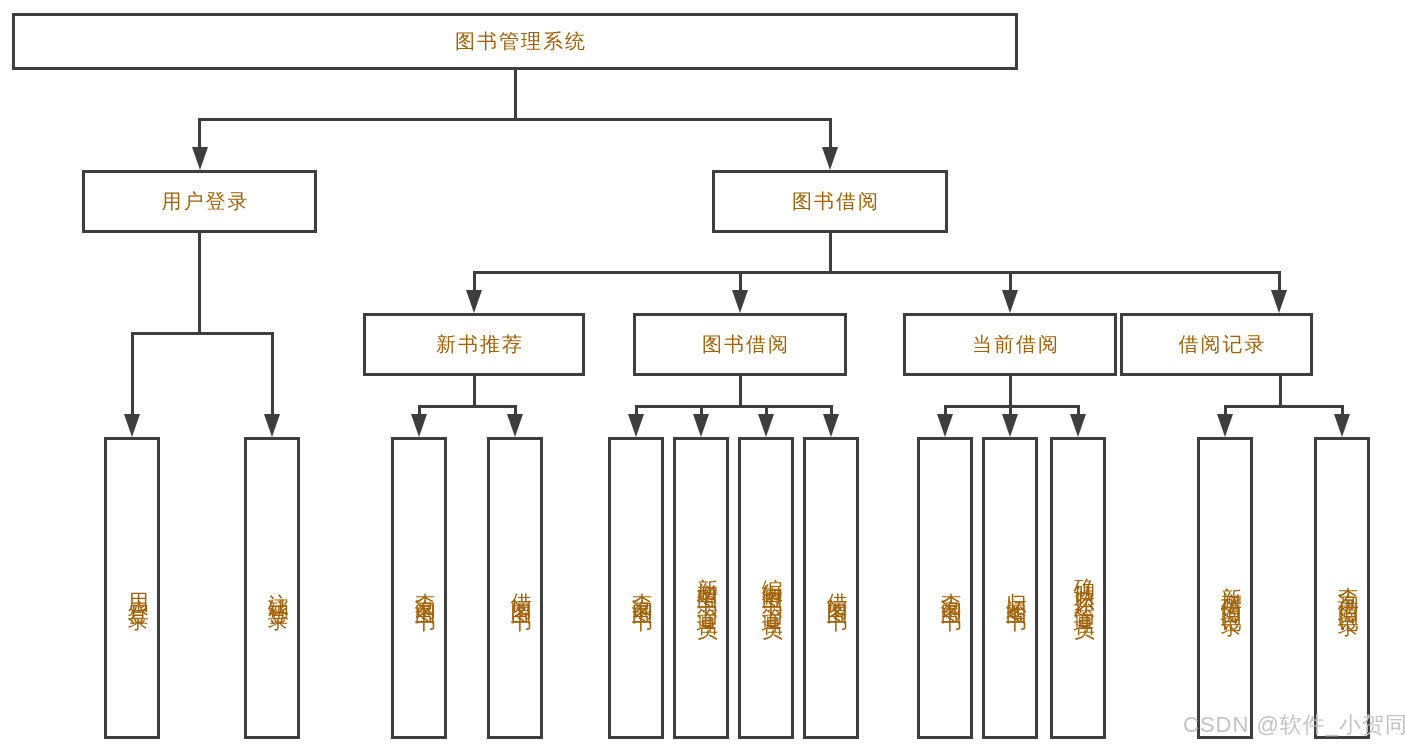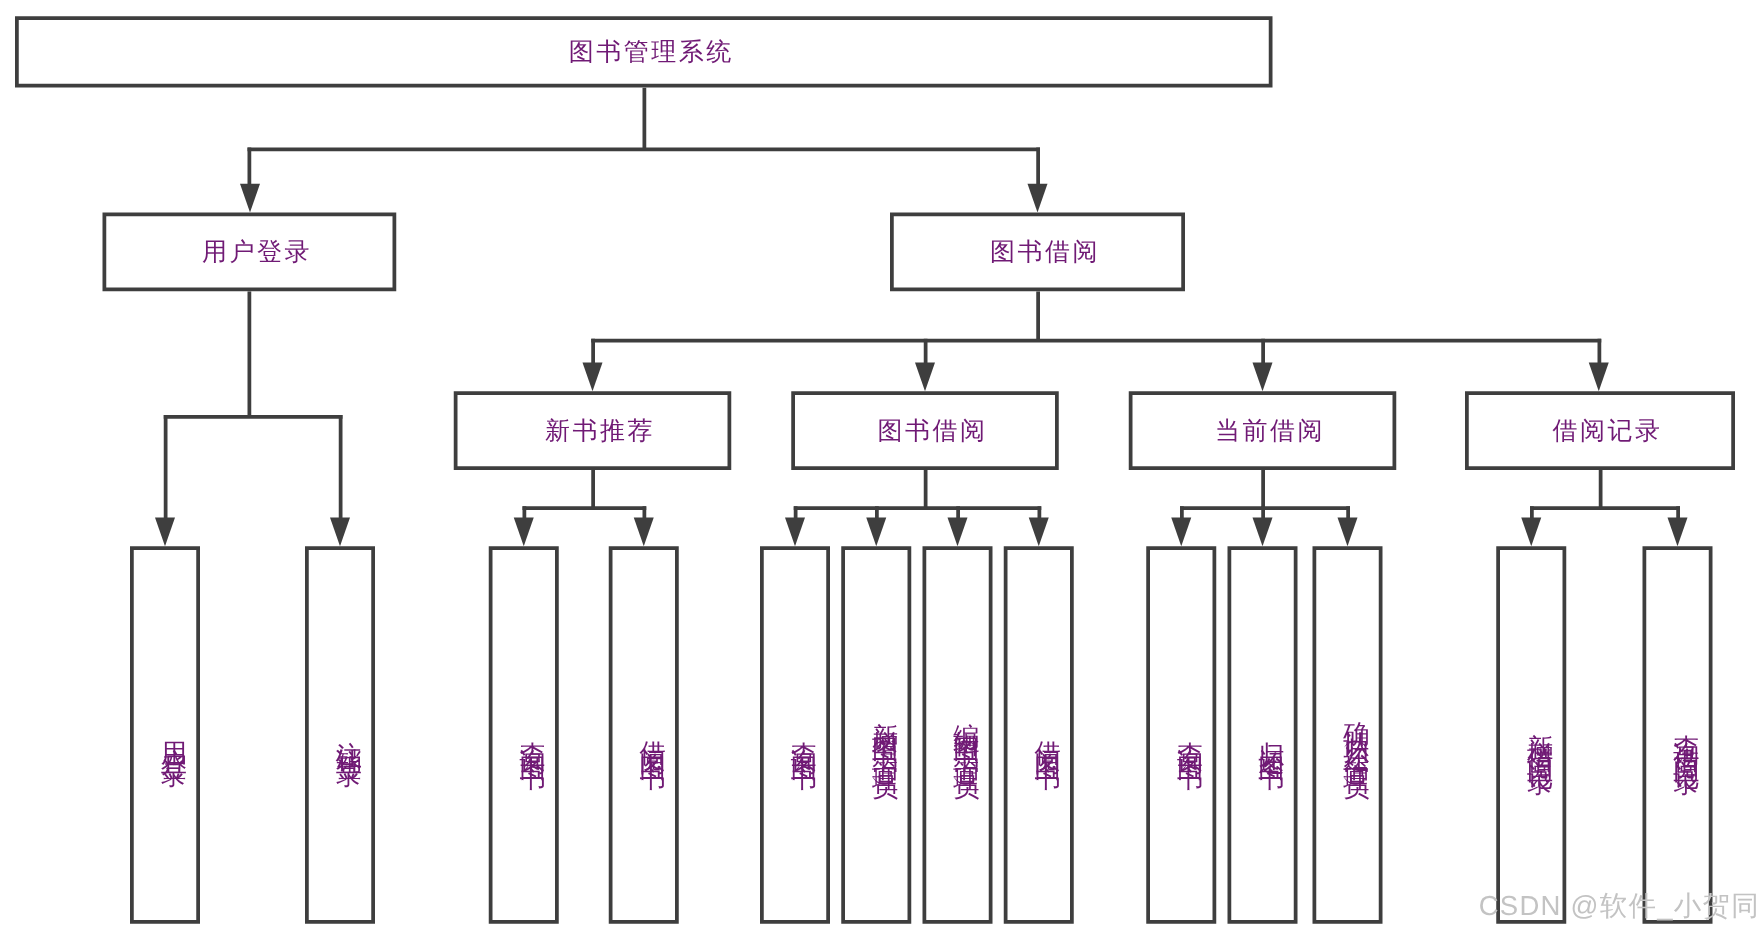--- a/index.html
+++ b/index.html
@@ -23,7 +23,7 @@
     display: flex;
     align-items: center;
     justify-content: center;
-    color: #701a75;
+    color: #a16207;
     z-index: 2;
     padding-left: 12px;
   }

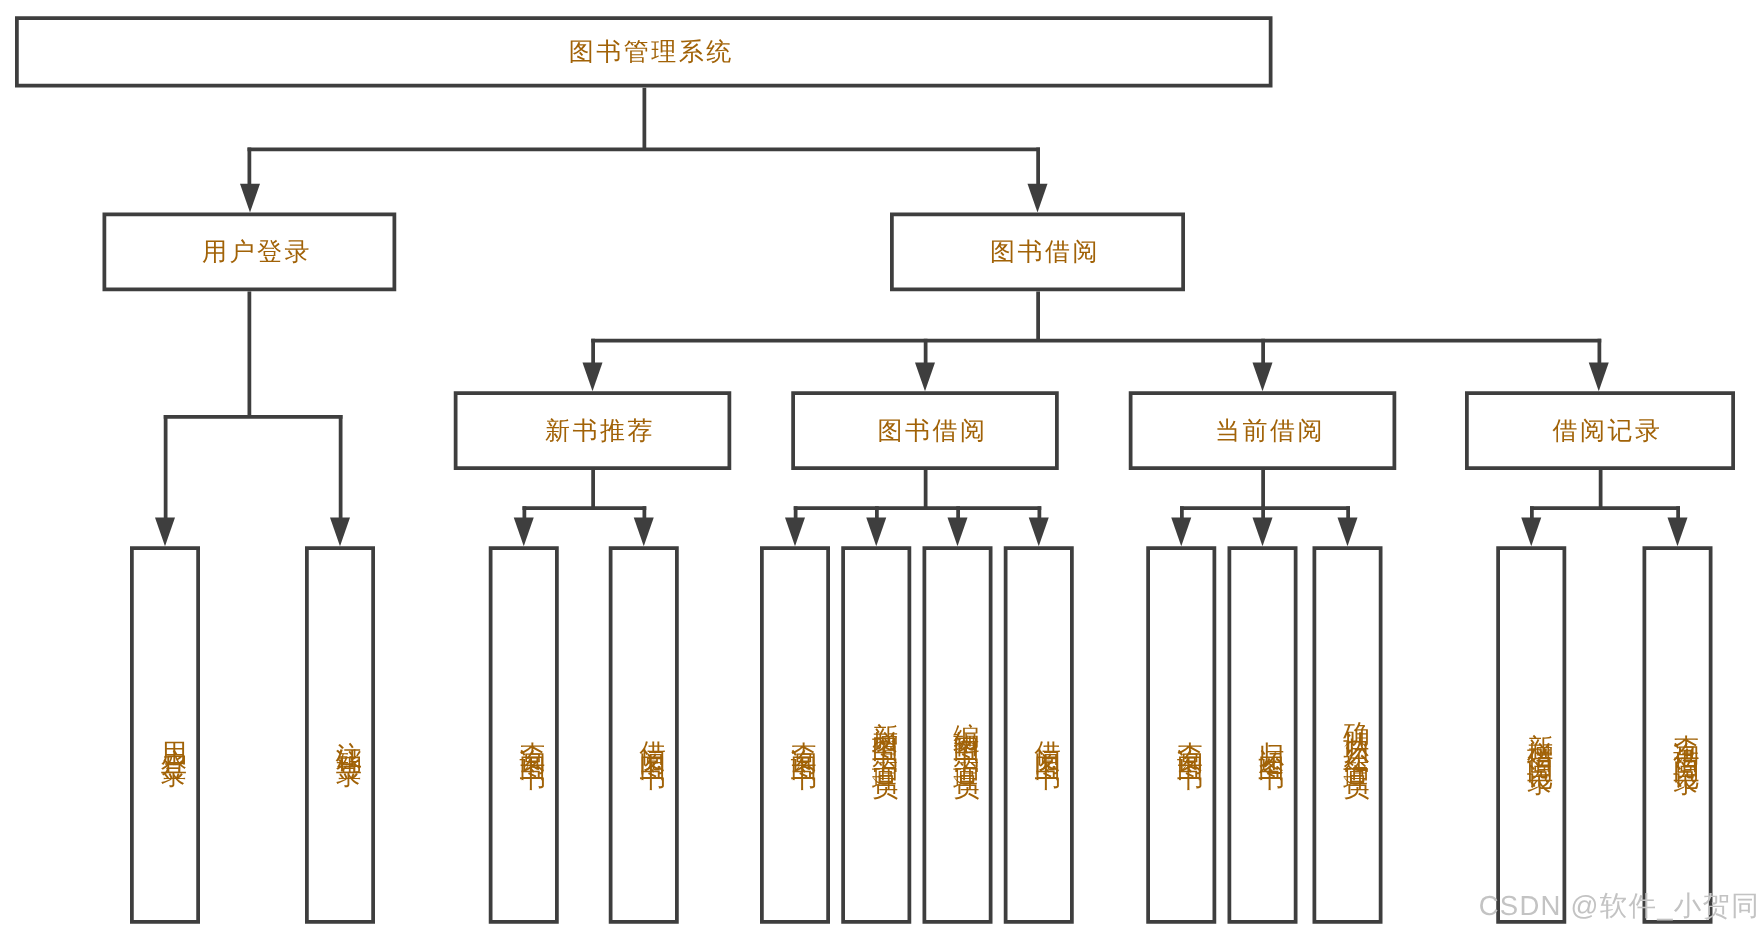--- a/index.html
+++ b/index.html
@@ -94,7 +94,7 @@
     <span class="h-label">当前借阅</span>
   </div>
 
-  <div class="box" style="left:1172px; top:313px; width:216px; height:63px;">
+  <div class="box" style="left:1120px; top:313px; width:193px; height:63px;">
     <span class="h-label">借阅记录</span>
   </div>
 

